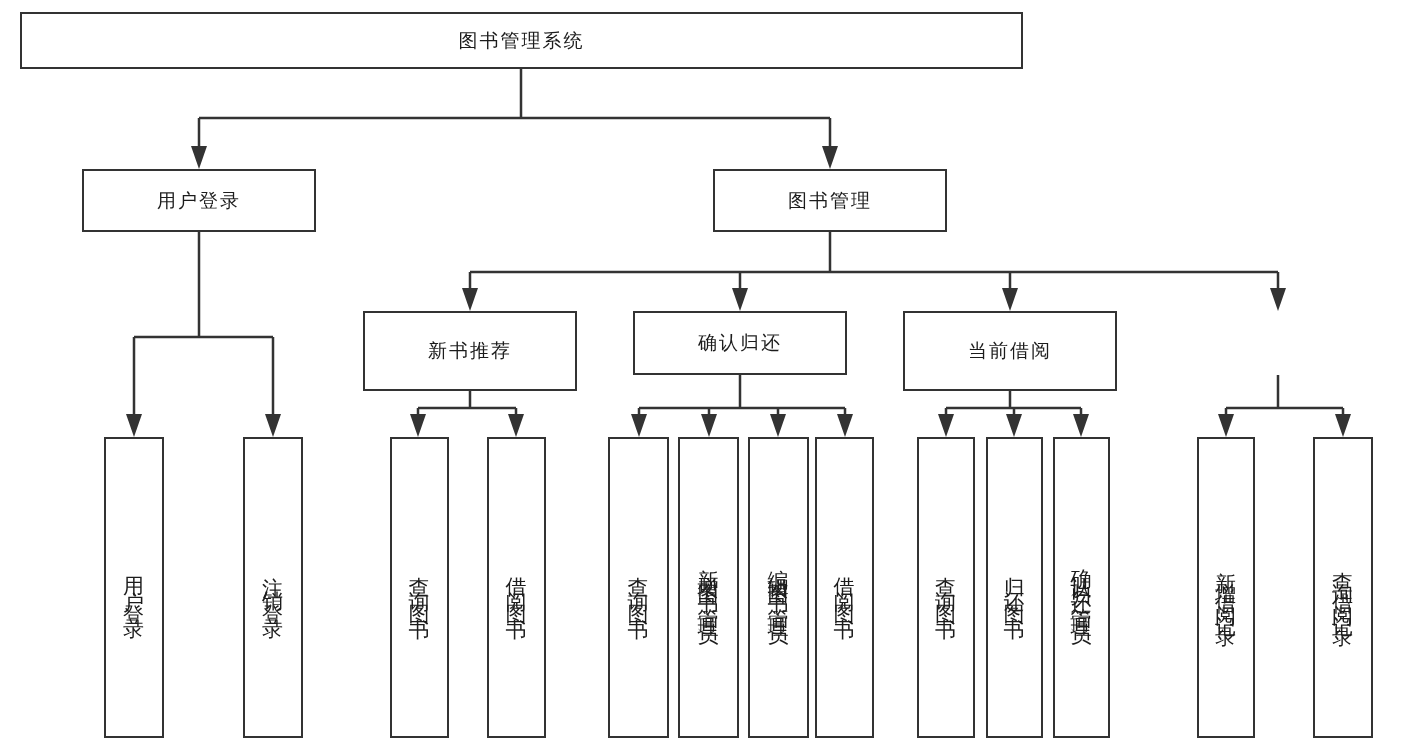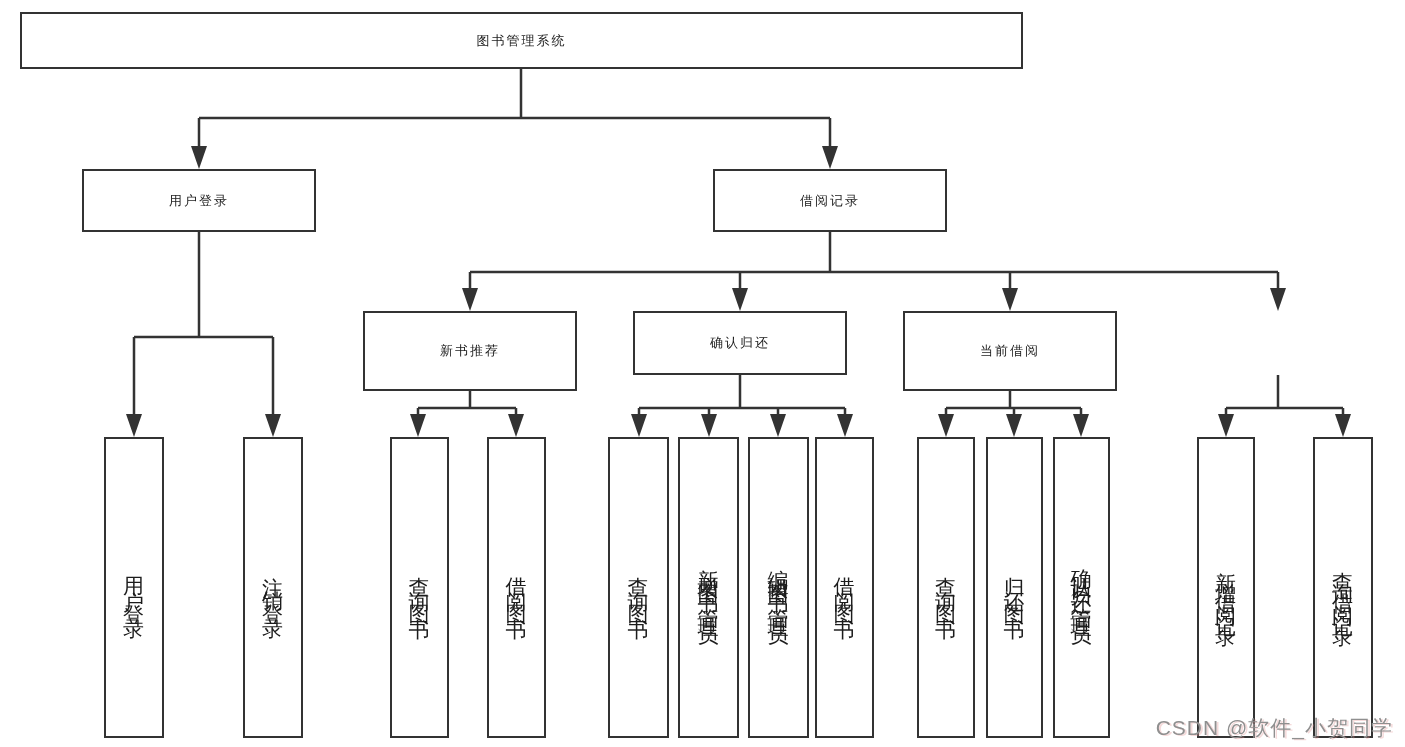--- a/index.html
+++ b/index.html
@@ -33,7 +33,7 @@
     color: var(--text, #1c1c1c);
   }
   .hbox span {
-    font-size: 13px;
+    font-size: 19px;
     letter-spacing: 2px;
     white-space: nowrap;
   }

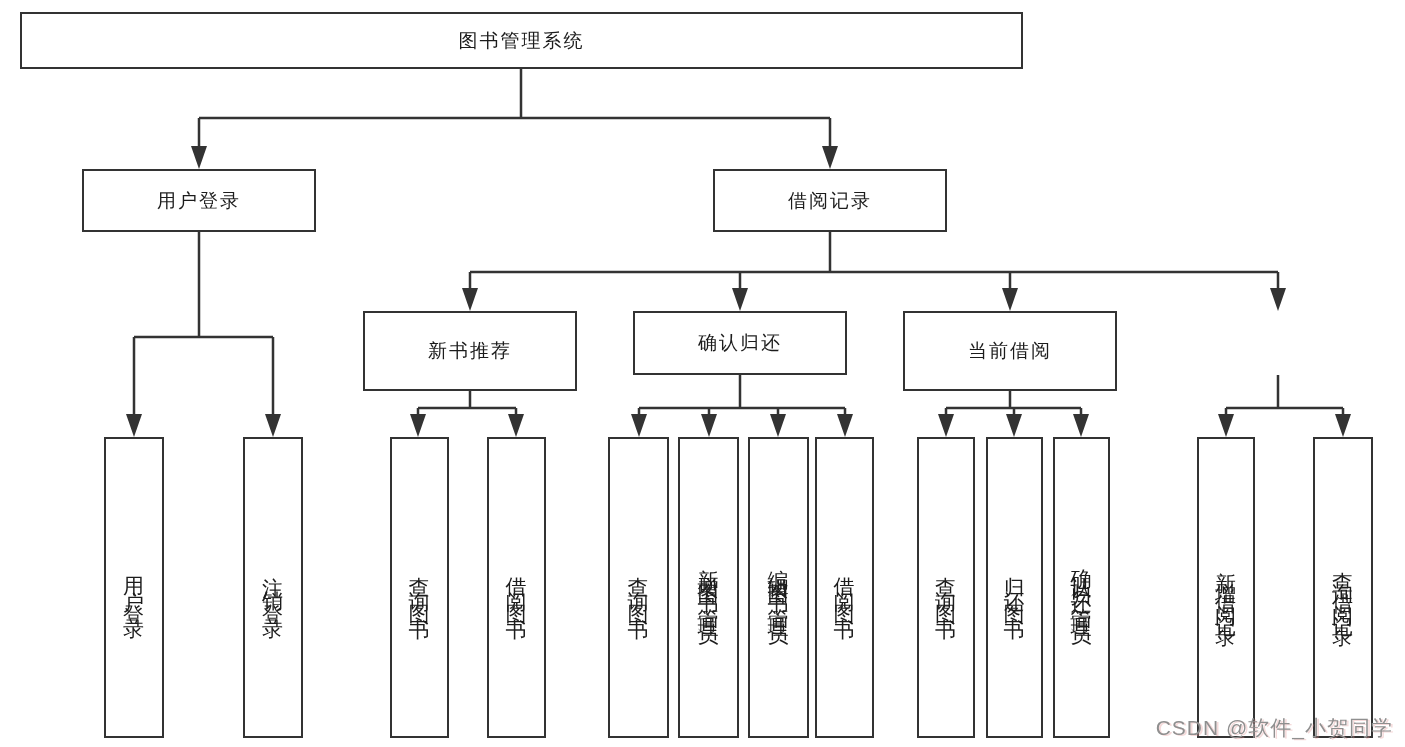--- a/index.html
+++ b/index.html
@@ -109,7 +109,7 @@
     <span>用户登录</span>
   </div>
   <div class="box hbox" style="left:713px; top:169px; width:234px; height:63px;">
-    <span>借阅记录</span>
+    <span>图书管理</span>
   </div>
 
   <div class="box hbox" style="left:363px; top:311px; width:214px; height:80px;">

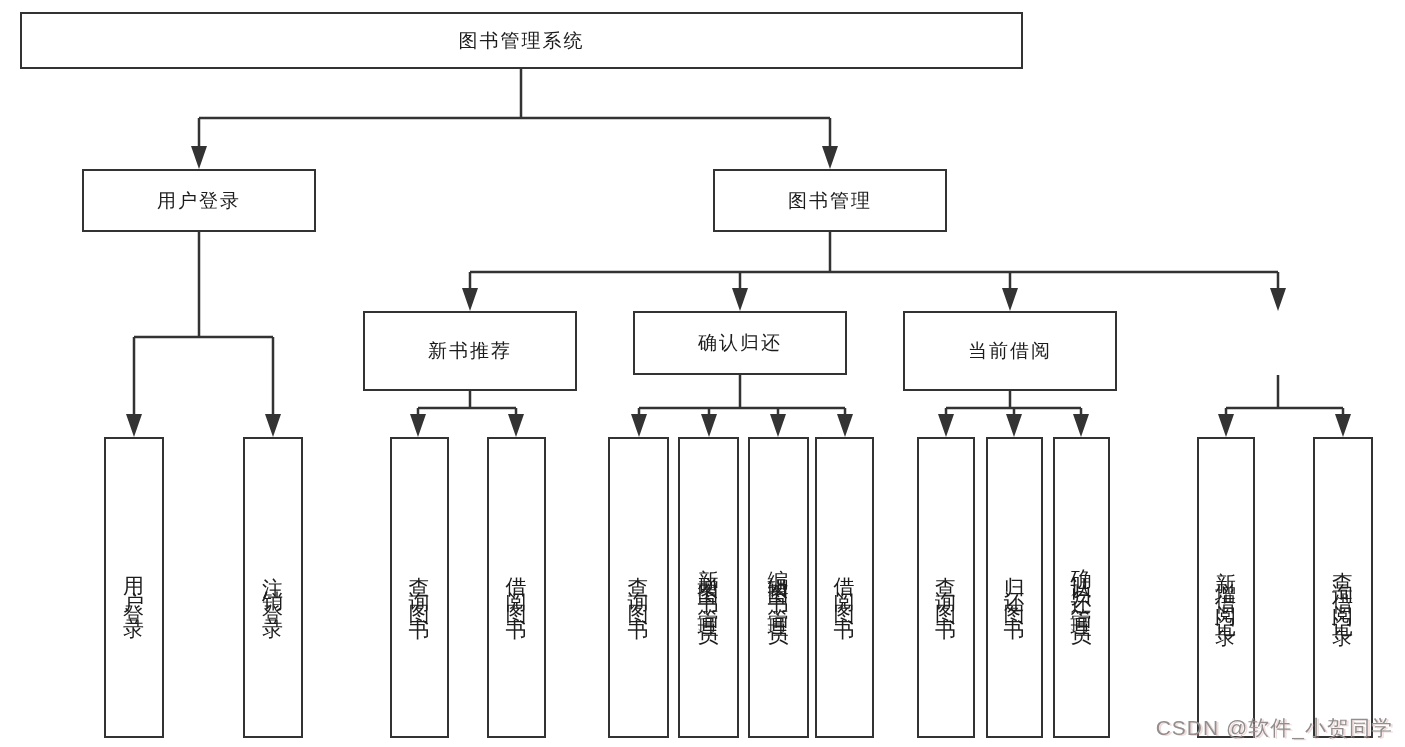--- a/index.html
+++ b/index.html
@@ -166,7 +166,6 @@
     <span>查询借阅记录</span>
   </div>
 
-  <div id="watermark">CSDN @软件_小贺同学</div>
 </div>
 
 </body></html>

